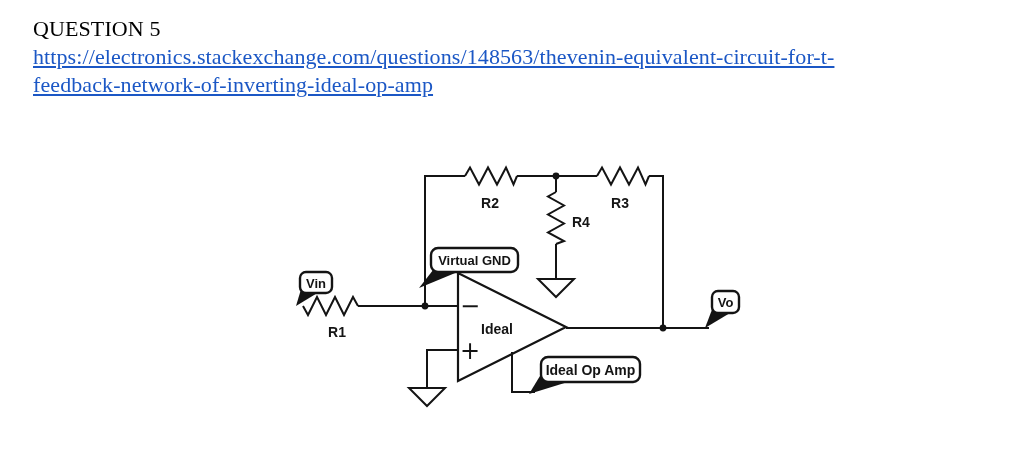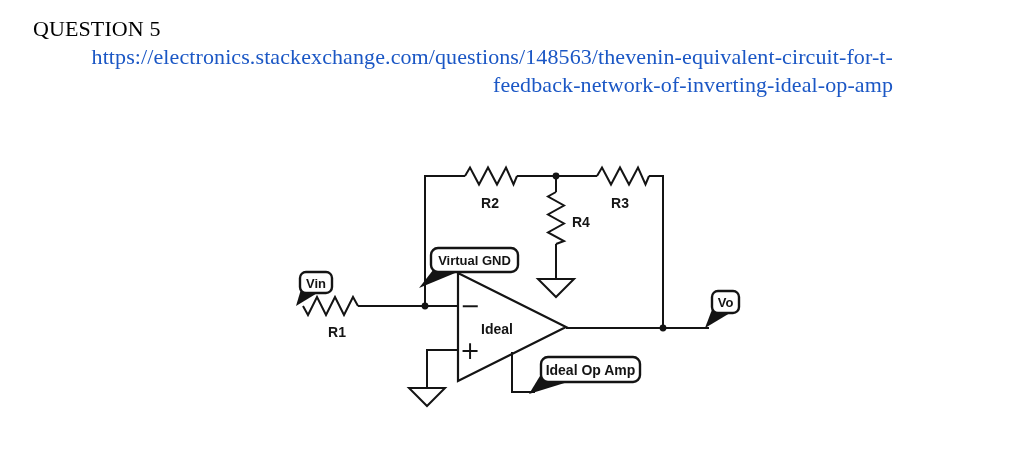--- a/index.html
+++ b/index.html
@@ -17,9 +17,8 @@
   }
   .question-text .line{white-space:nowrap;}
   .question-link{
-    color:var(--link-color);cursor:pointer;
+    color:var(--link-color);text-decoration:underline;cursor:pointer;
     display:block;
-    text-align:right;
   }
   .circuit-svg{position:absolute;left:0;top:0;color:var(--line-color);}
   .wire{fill:none;stroke:currentColor;stroke-width:2;}

